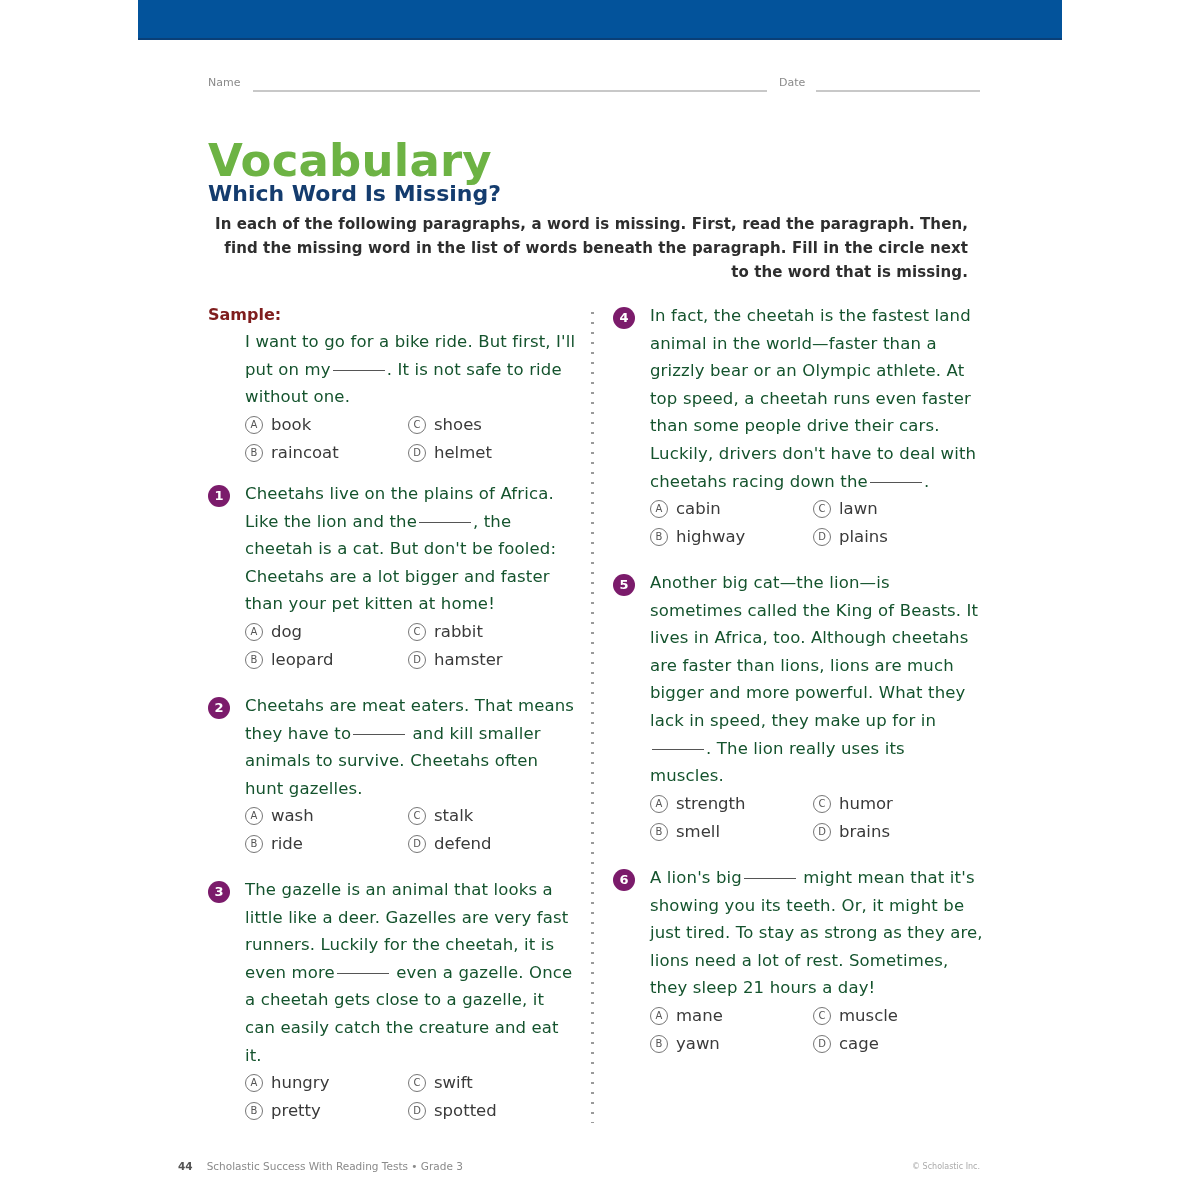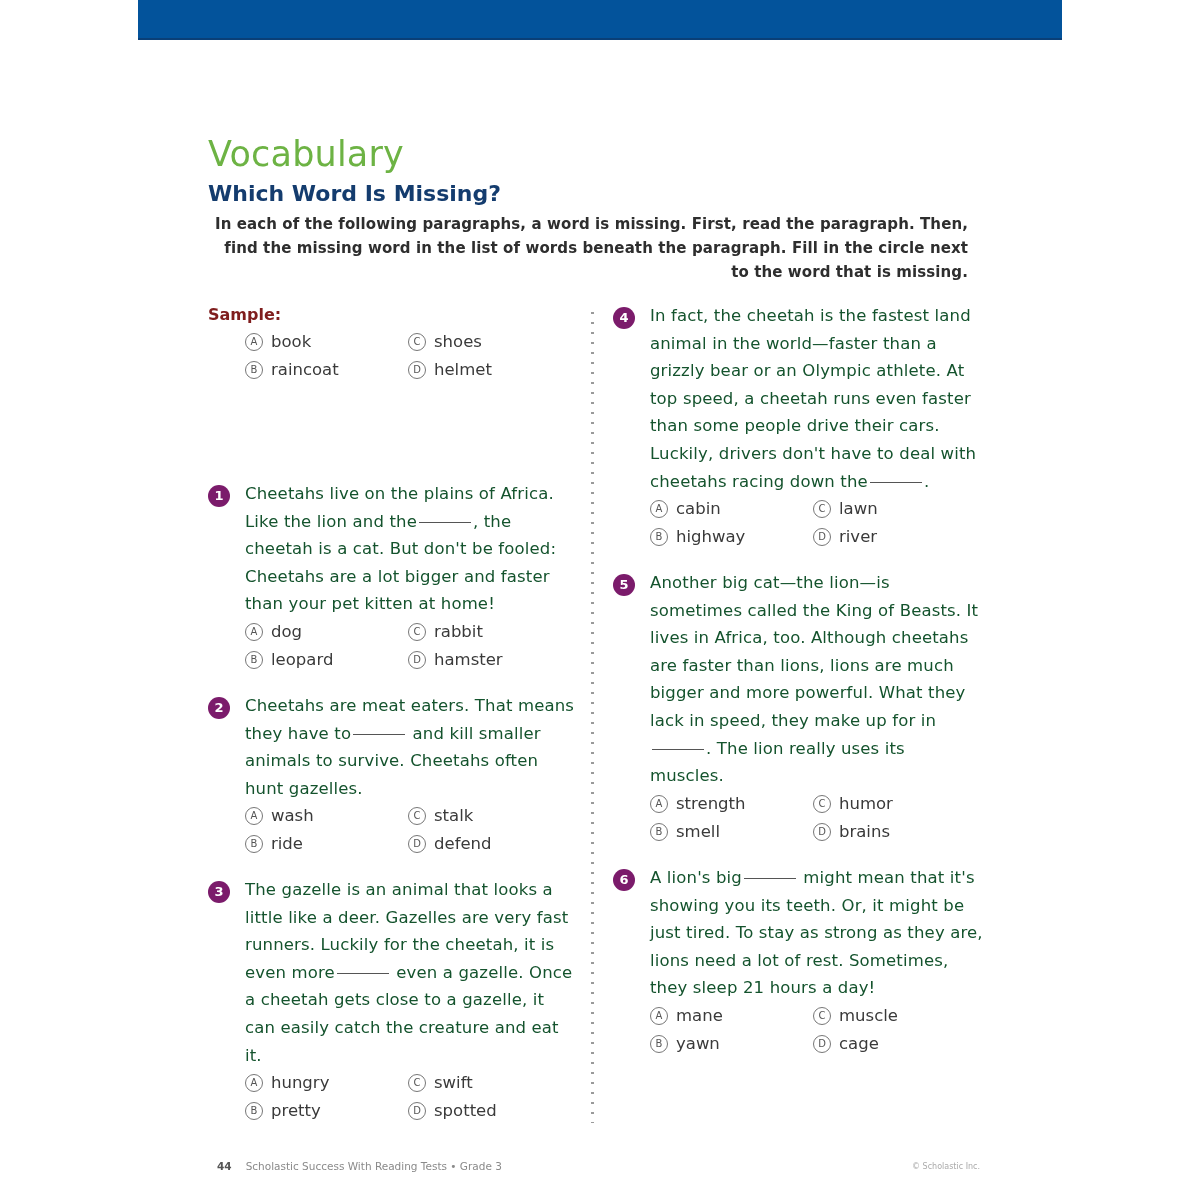--- a/index.html
+++ b/index.html
@@ -45,6 +45,12 @@
 <div class="page">
   <div class="top-band"></div>
 
+  <div class="name-row">
+    <span class="lbl" style="left:0;">Name</span>
+    <span class="line" style="left:45px; width:514px;"></span>
+    <span class="lbl" style="left:571px;">Date</span>
+    <span class="line" style="left:608px; width:164px;"></span>
+  </div>
 
   <div class="title">Vocabulary</div>
   <div class="subtitle">Which Word Is Missing?</div>

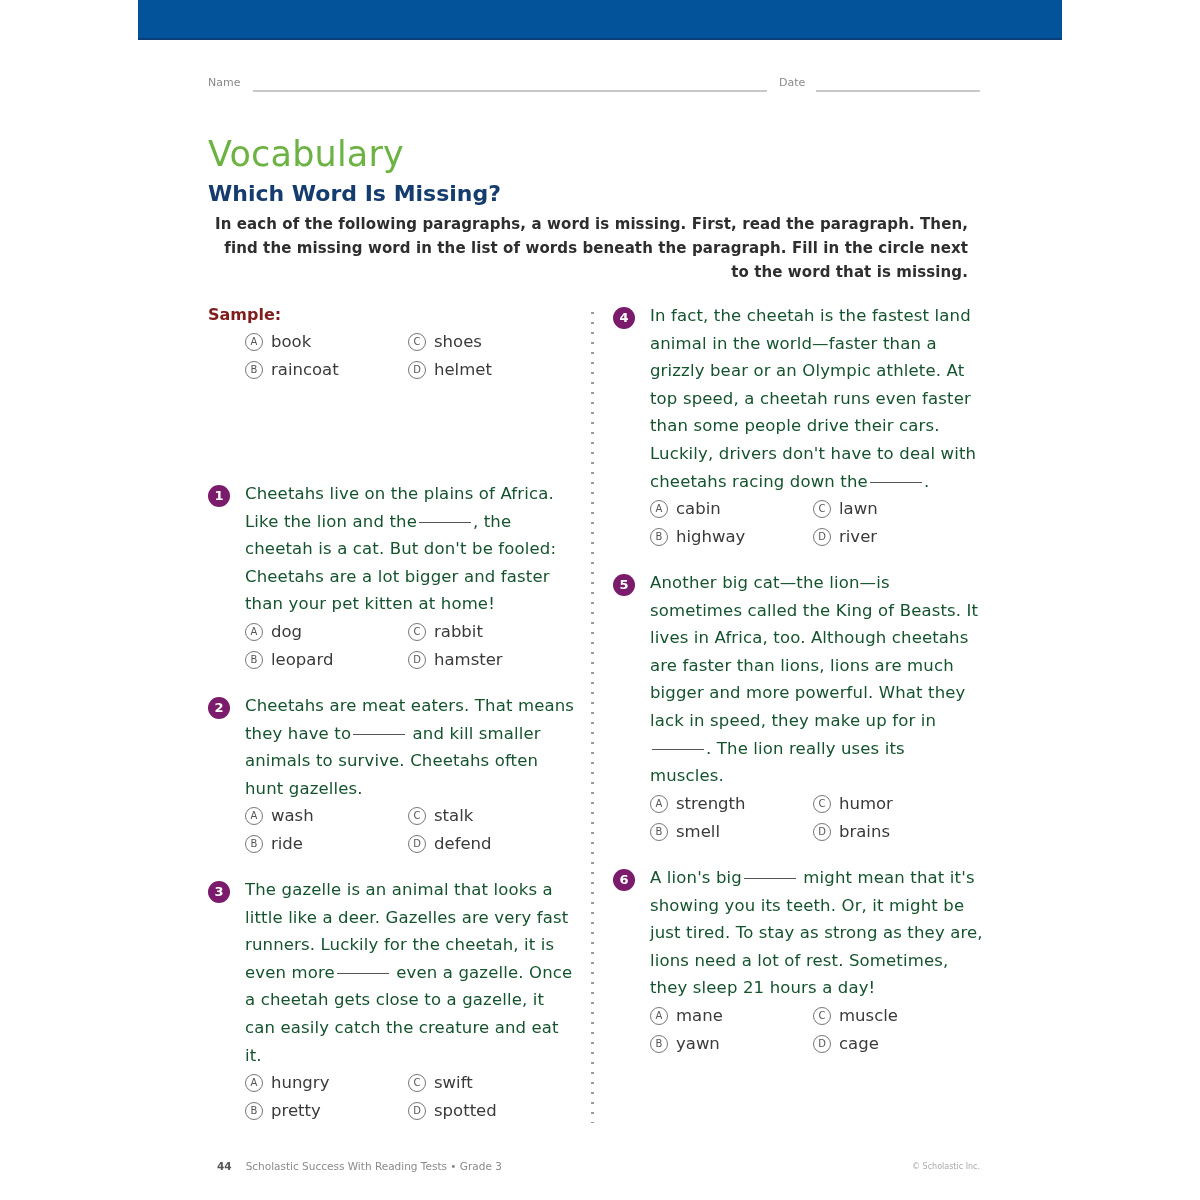--- a/index.html
+++ b/index.html
@@ -13,7 +13,7 @@
     .name-row .lbl { position: absolute; top: 0; }
     .name-row .line { position: absolute; top: 14px; height: 2px; background: #c8c8c8; }
 
-    .title { position: absolute; left: 70px; top: 134px; font-size: 35px; font-weight: normal; color: #6db344; letter-spacing: 0.2px; }
+    .title { position: absolute; left: 70px; top: 134px; font-size: 45px; font-weight: bold; color: #6db344; letter-spacing: 0.2px; }
     .subtitle { position: absolute; left: 70px; top: 181px; font-size: 22px; font-weight: bold; color: #143c6e; }
     .instructions { position: absolute; left: 70px; top: 212px; width: 760px; font-size: 15px; line-height: 24px; color: #2e2e2e; font-weight: bold; letter-spacing: 0.1px; text-align: right; }
 

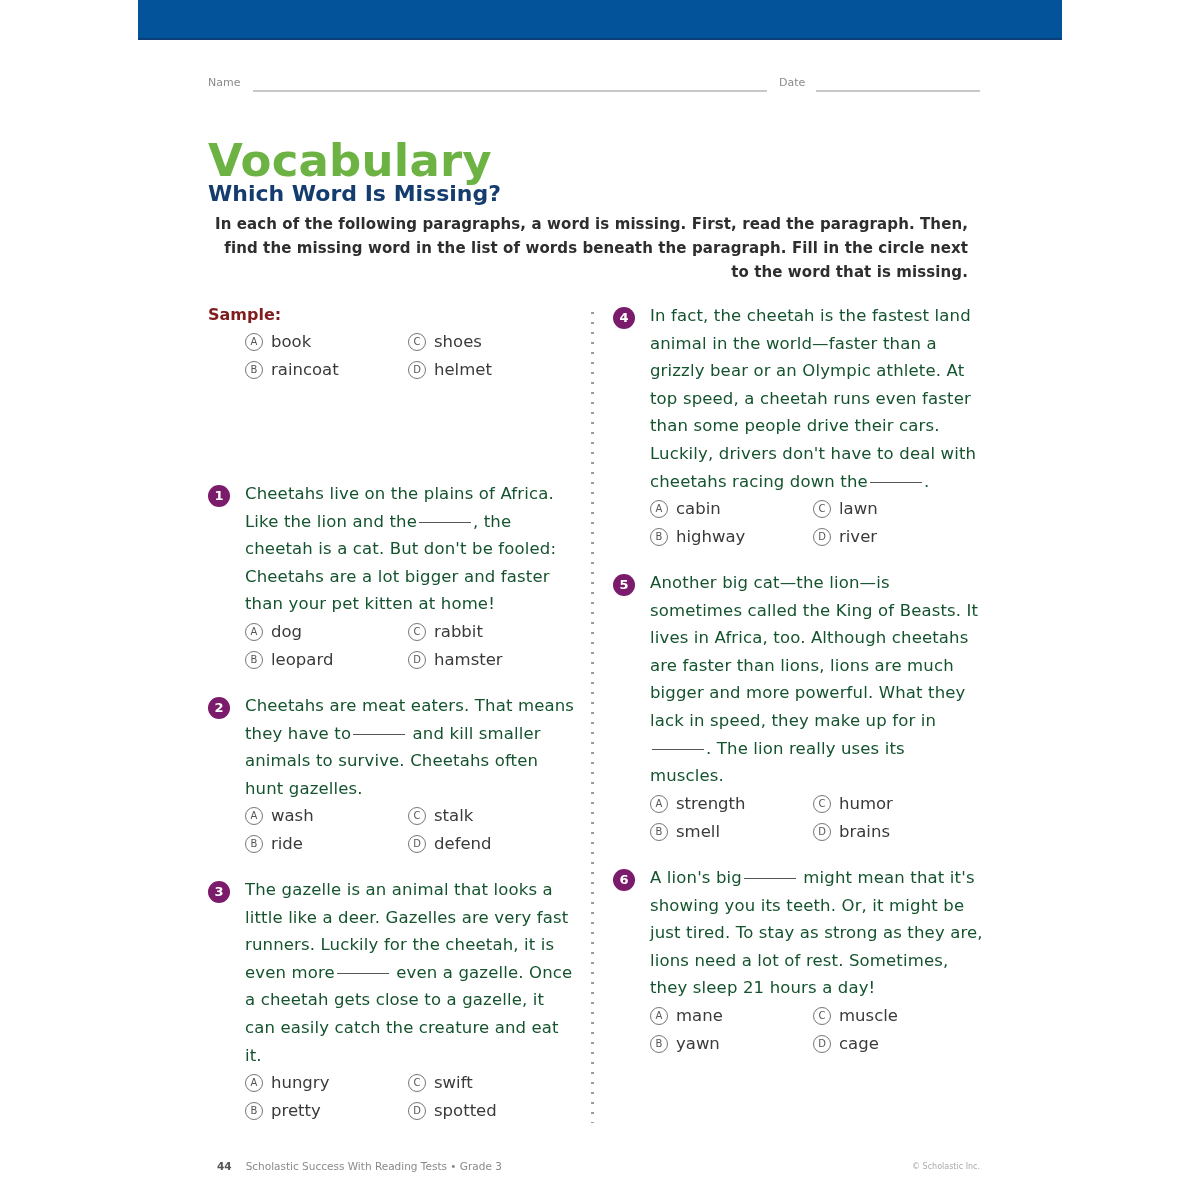--- a/index.html
+++ b/index.html
@@ -60,6 +60,9 @@
 
   <div class="col col-left" style="top:302px;">
     <div class="sample-label">Sample:</div>
+    <div class="q-text" style="margin-left:37px;">
+      <span>I want to go for a bike ride. But first, I'll put on my</span><span class="blank"></span><span>. It is not safe to ride without one.</span>
+    </div>
     <div class="choices">
       <div class="choice">
           <span class="bubble">A</span>

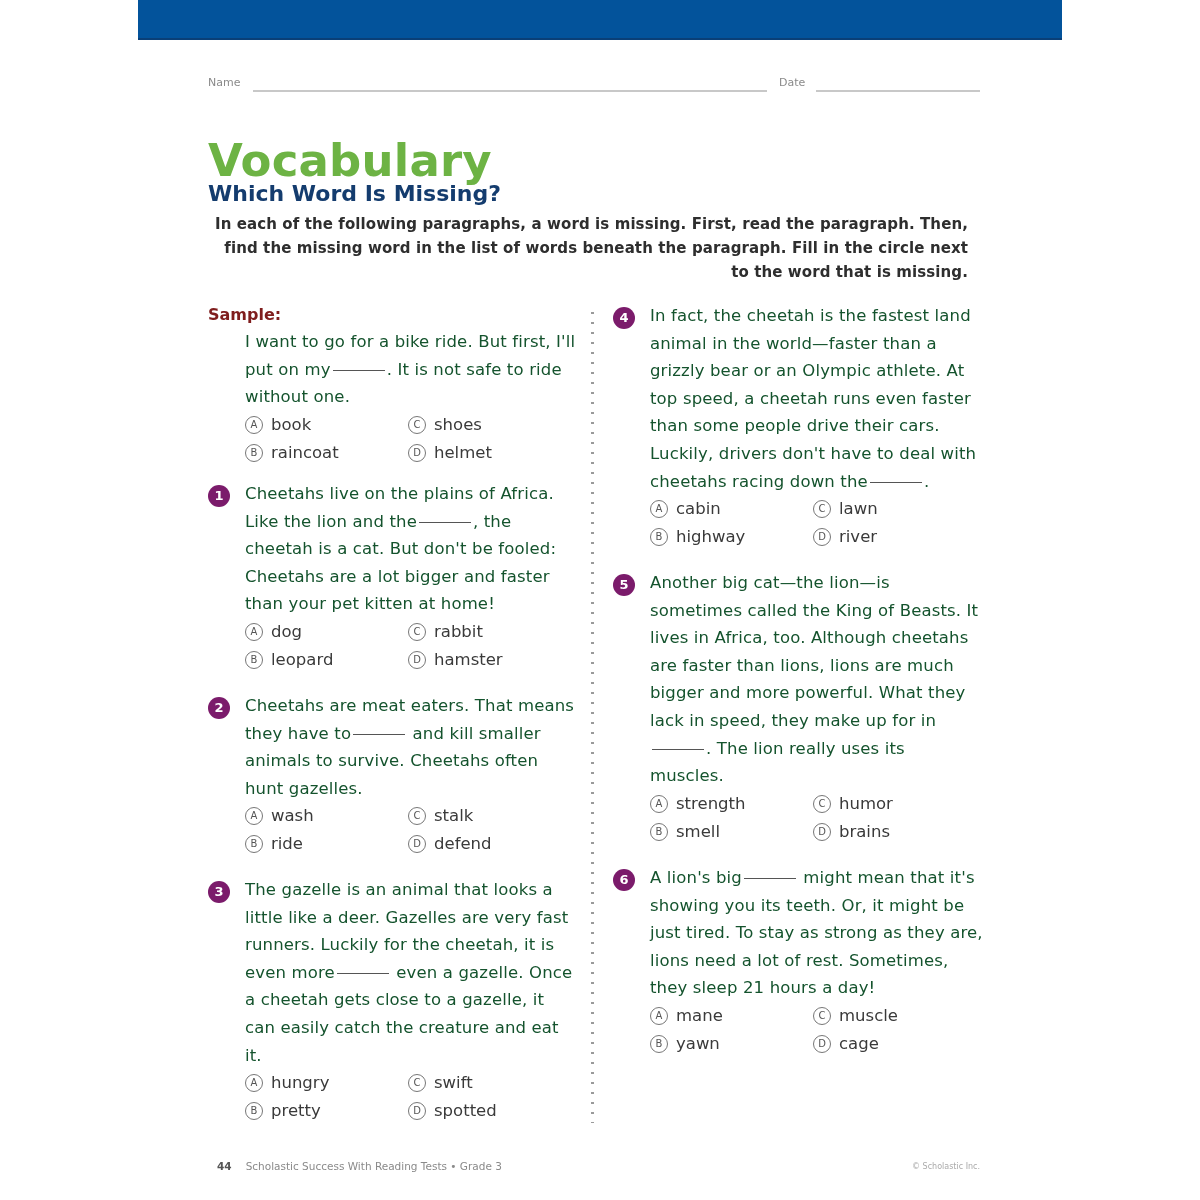--- a/index.html
+++ b/index.html
@@ -178,7 +178,7 @@
         </div>
       <div class="choice">
           <span class="bubble">D</span>
-          <span>river</span>
+          <span>plains</span>
         </div>
     </div>
   </div>

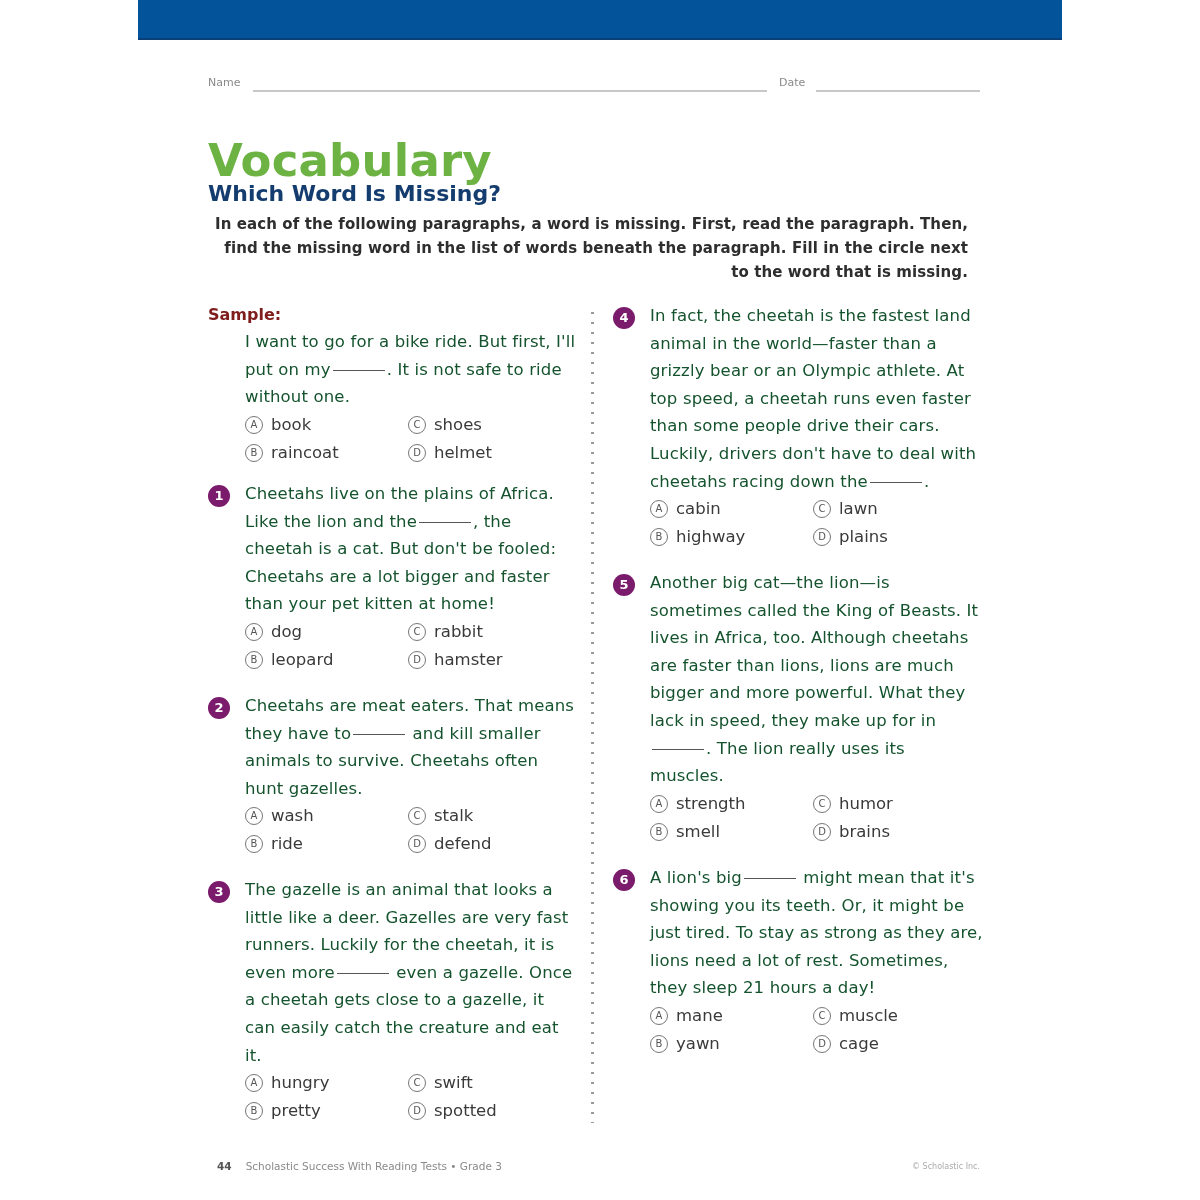--- a/index.html
+++ b/index.html
@@ -35,7 +35,7 @@
     .bubble { display: inline-block; width: 18px; height: 18px; border: 1.3px solid #777; border-radius: 50%;
       font-size: 10px; text-align: center; line-height: 16px; color: #555; margin-right: 8px; flex-shrink: 0; }
 
-    .footer-left { position: absolute; left: 40px; top: 1160px; font-size: 10.5px; color: #8a8a8a; margin-left: 39px; }
+    .footer-left { position: absolute; left: 40px; top: 1160px; font-size: 10.5px; color: #8a8a8a; }
     .footer-left .pg { color: #555; font-weight: bold; margin-right: 14px; }
     .footer-right { position: absolute; right: 82px; top: 1162px; font-size: 8px; color: #aaa; }
   </style>

